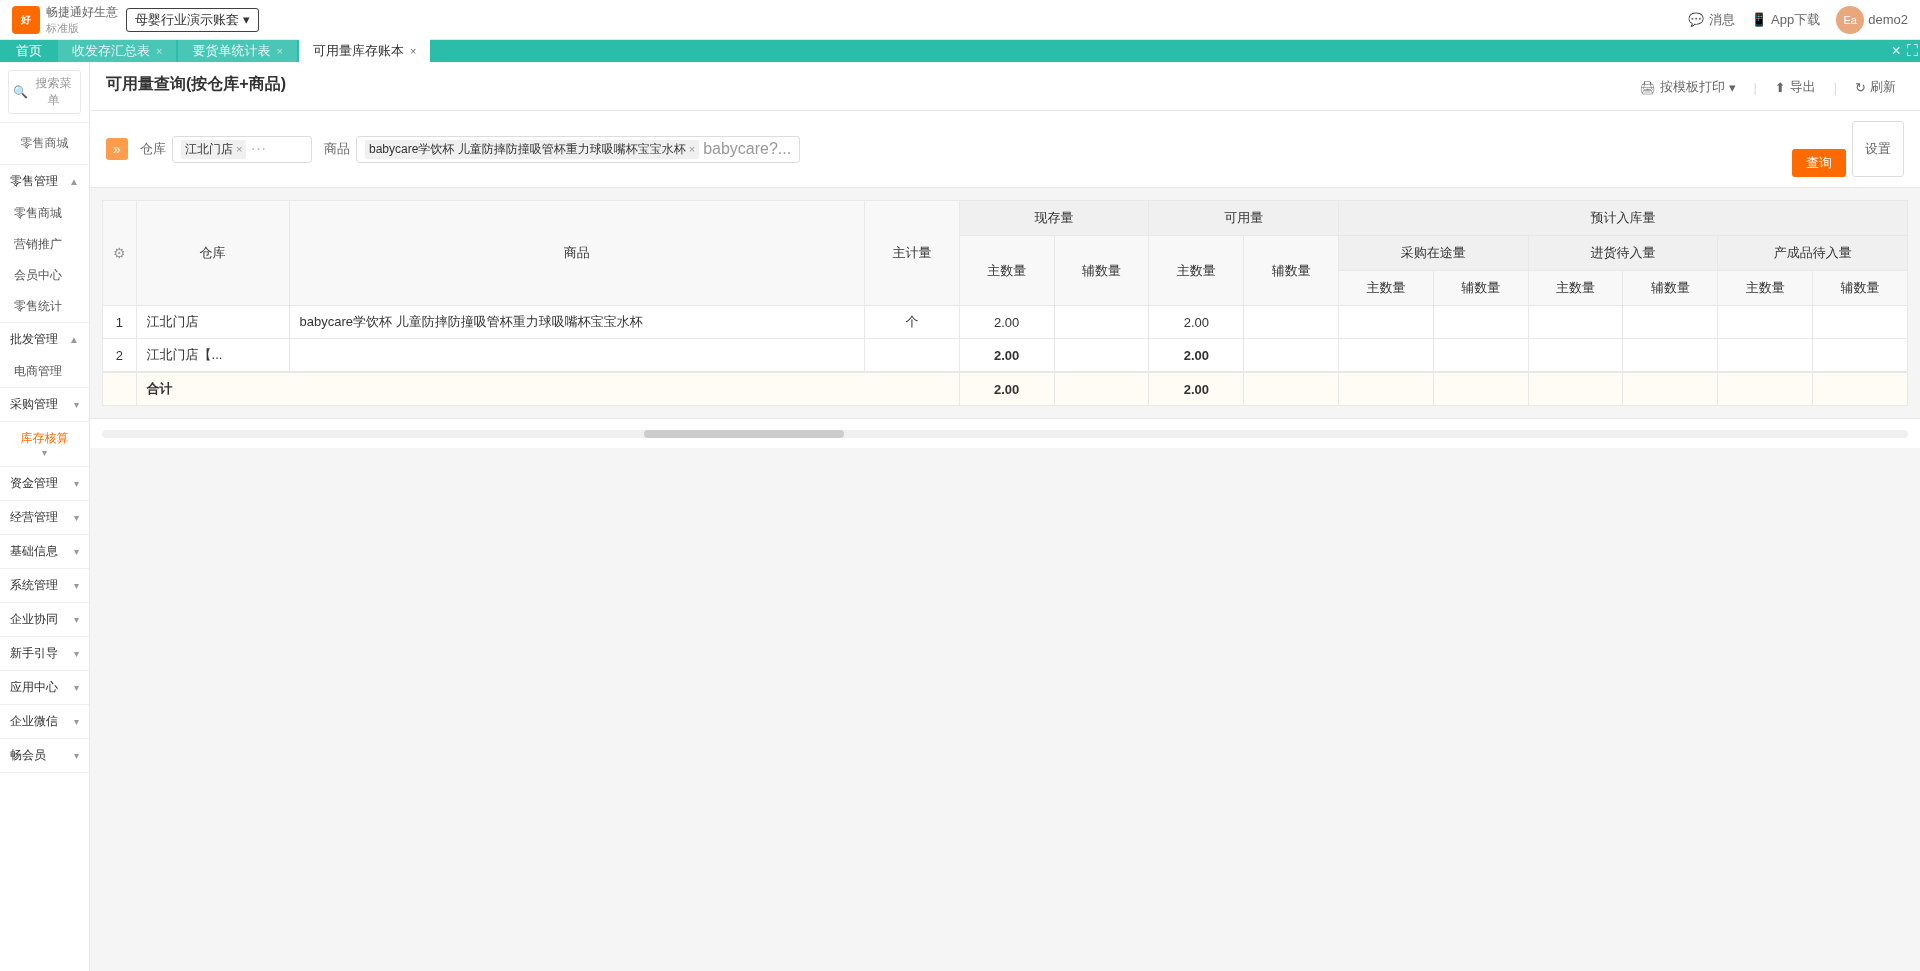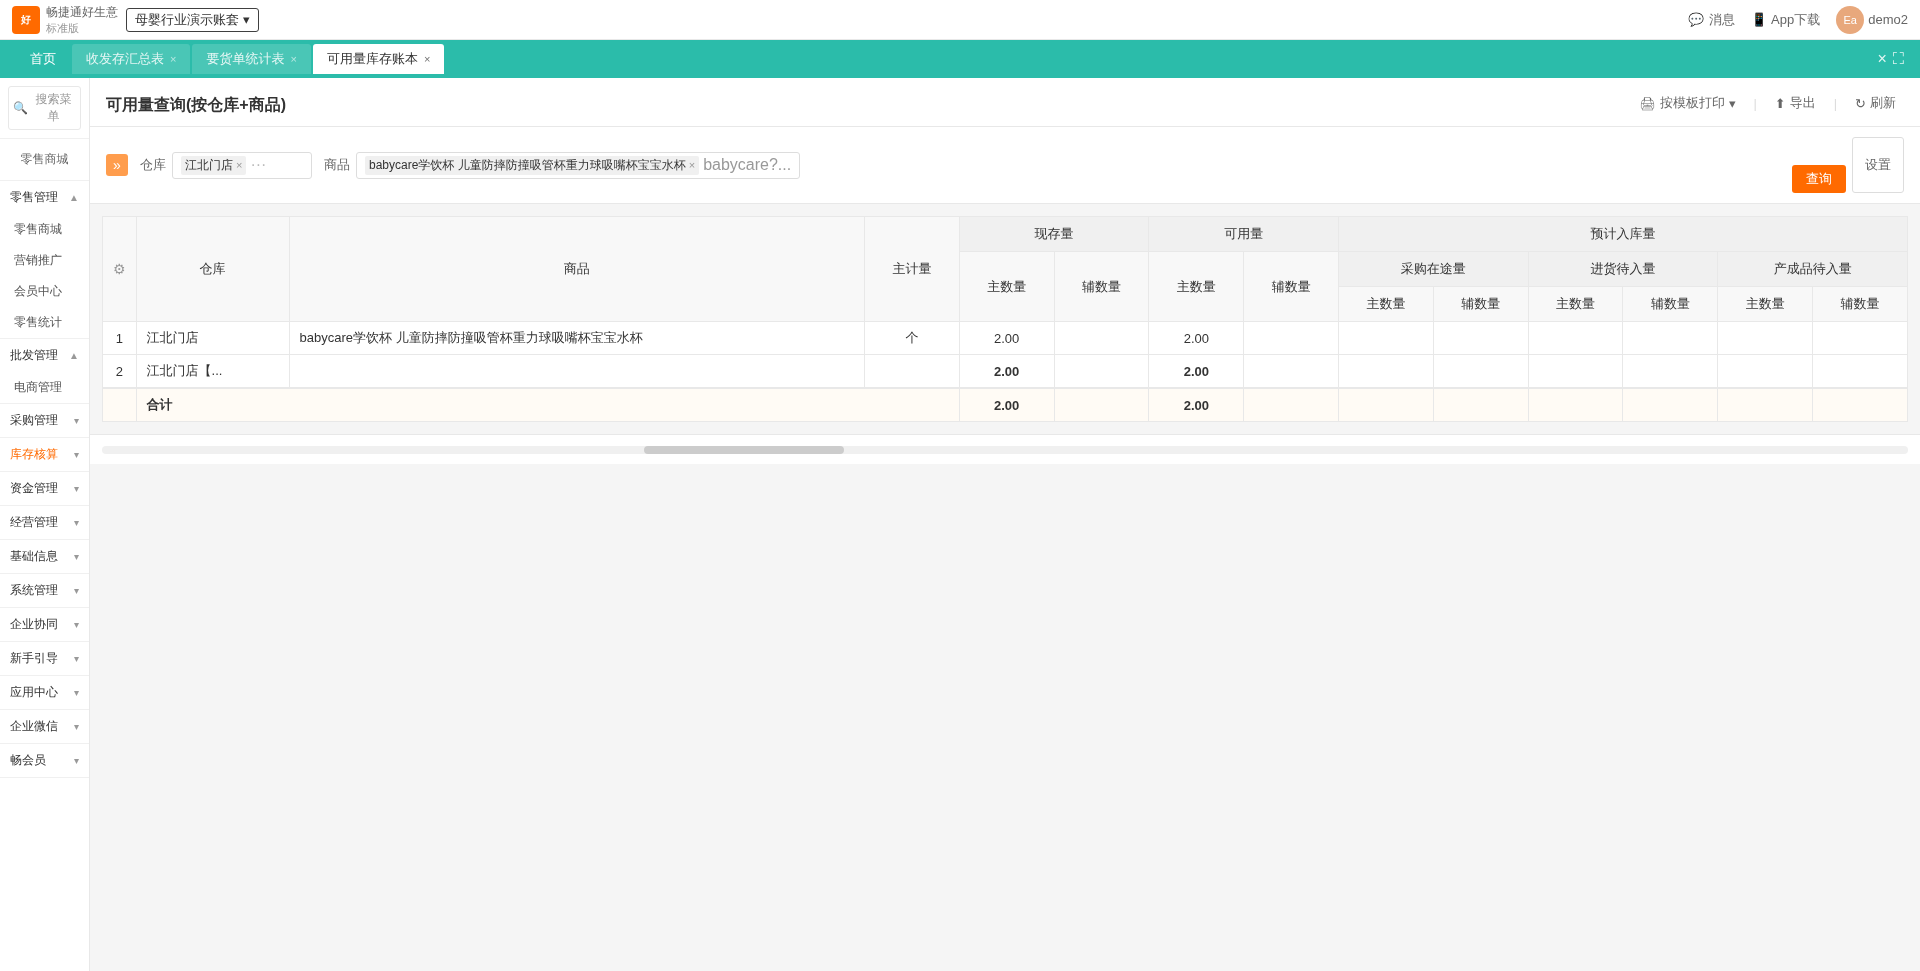--- a/index.html
+++ b/index.html
@@ -31,8 +31,8 @@
       background: #2bbcaa;
       display: flex;
       align-items: center;
-      height: 38px;
-      padding: 0 16px;
+      height: 22px;
+      padding: 0 2px;
       flex-shrink: 0;
       gap: 2px;
     }

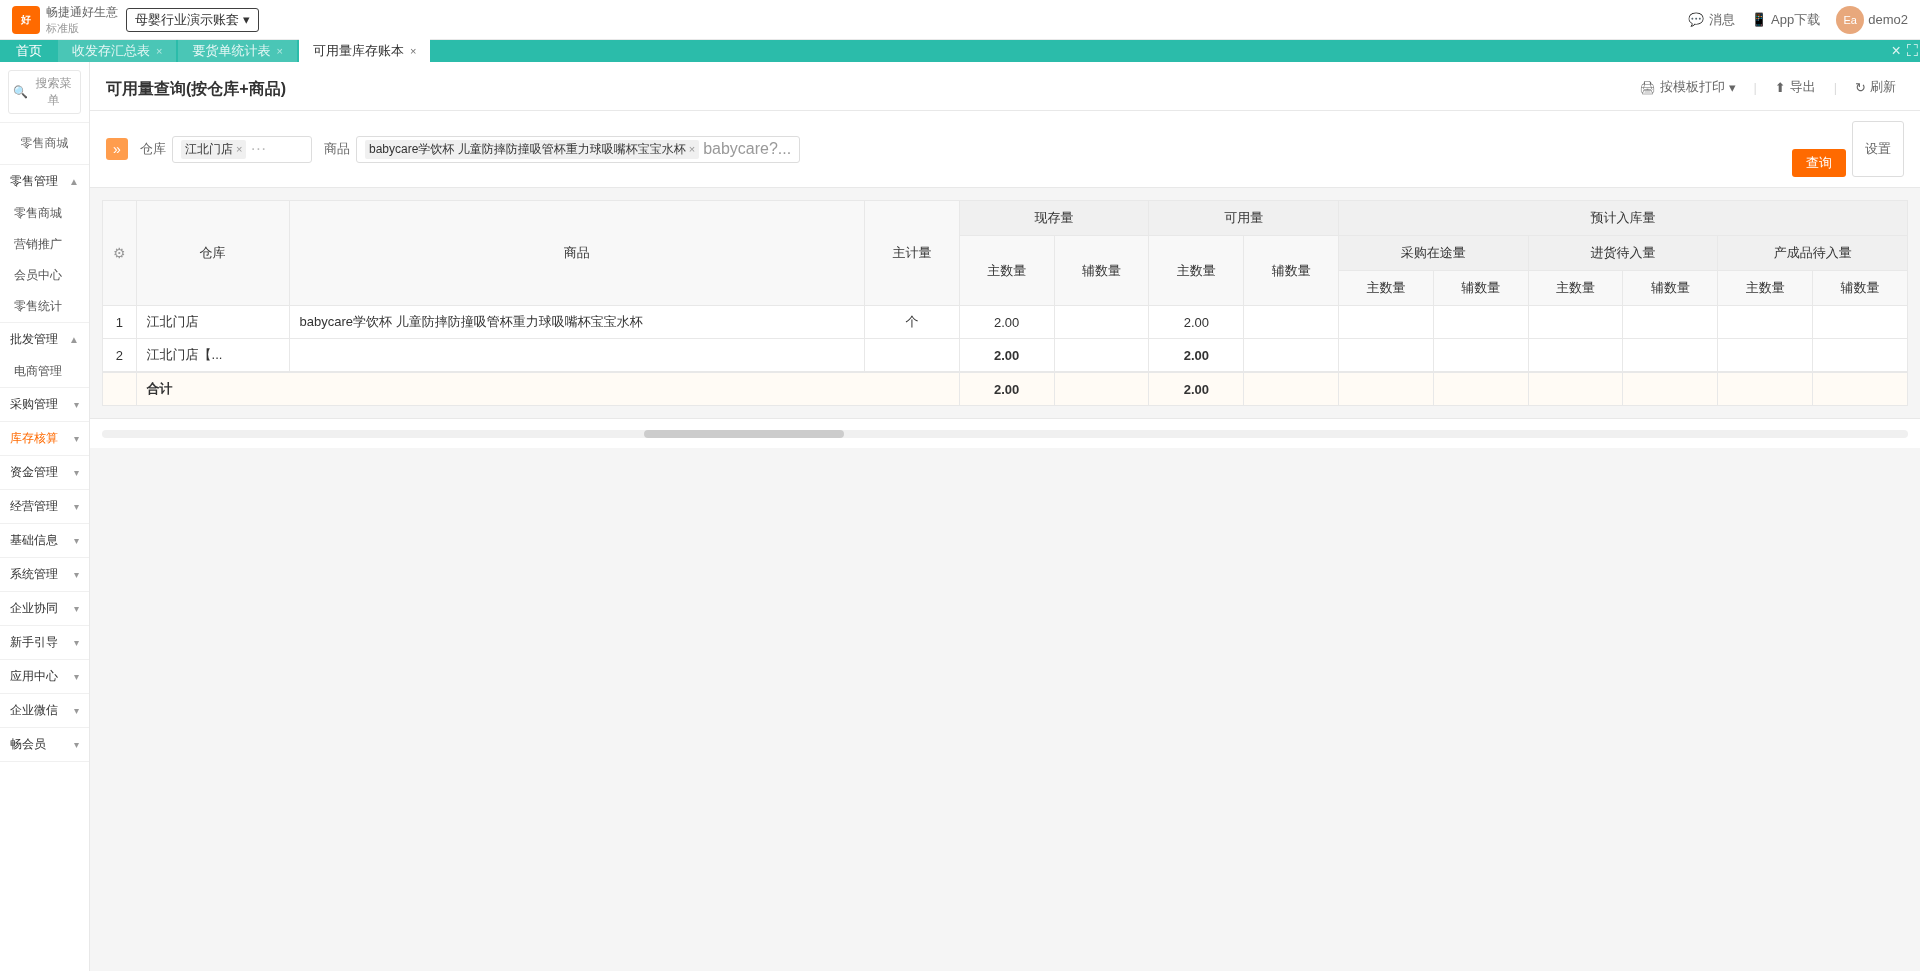--- a/index.html
+++ b/index.html
@@ -98,7 +98,7 @@
 
     
     .page-header { background: #fff; padding: 12px 16px 0 16px; border-bottom: 1px solid #e8e8e8; flex-shrink: 0; }
-    .page-title-row { display: flex; align-items: flex-end; justify-content: space-between; padding-bottom: 10px; }
+    .page-title-row { display: flex; align-items: flex-start; justify-content: space-between; padding-bottom: 10px; }
     .page-title { font-size: 16px; font-weight: 600; color: #333; }
     .page-actions { display: flex; align-items: center; gap: 10px; }
     .page-action-btn { display: flex; align-items: center; gap: 4px; font-size: 13px; color: #666; cursor: pointer; padding: 4px 8px; border-radius: 3px; background: none; border: none; }

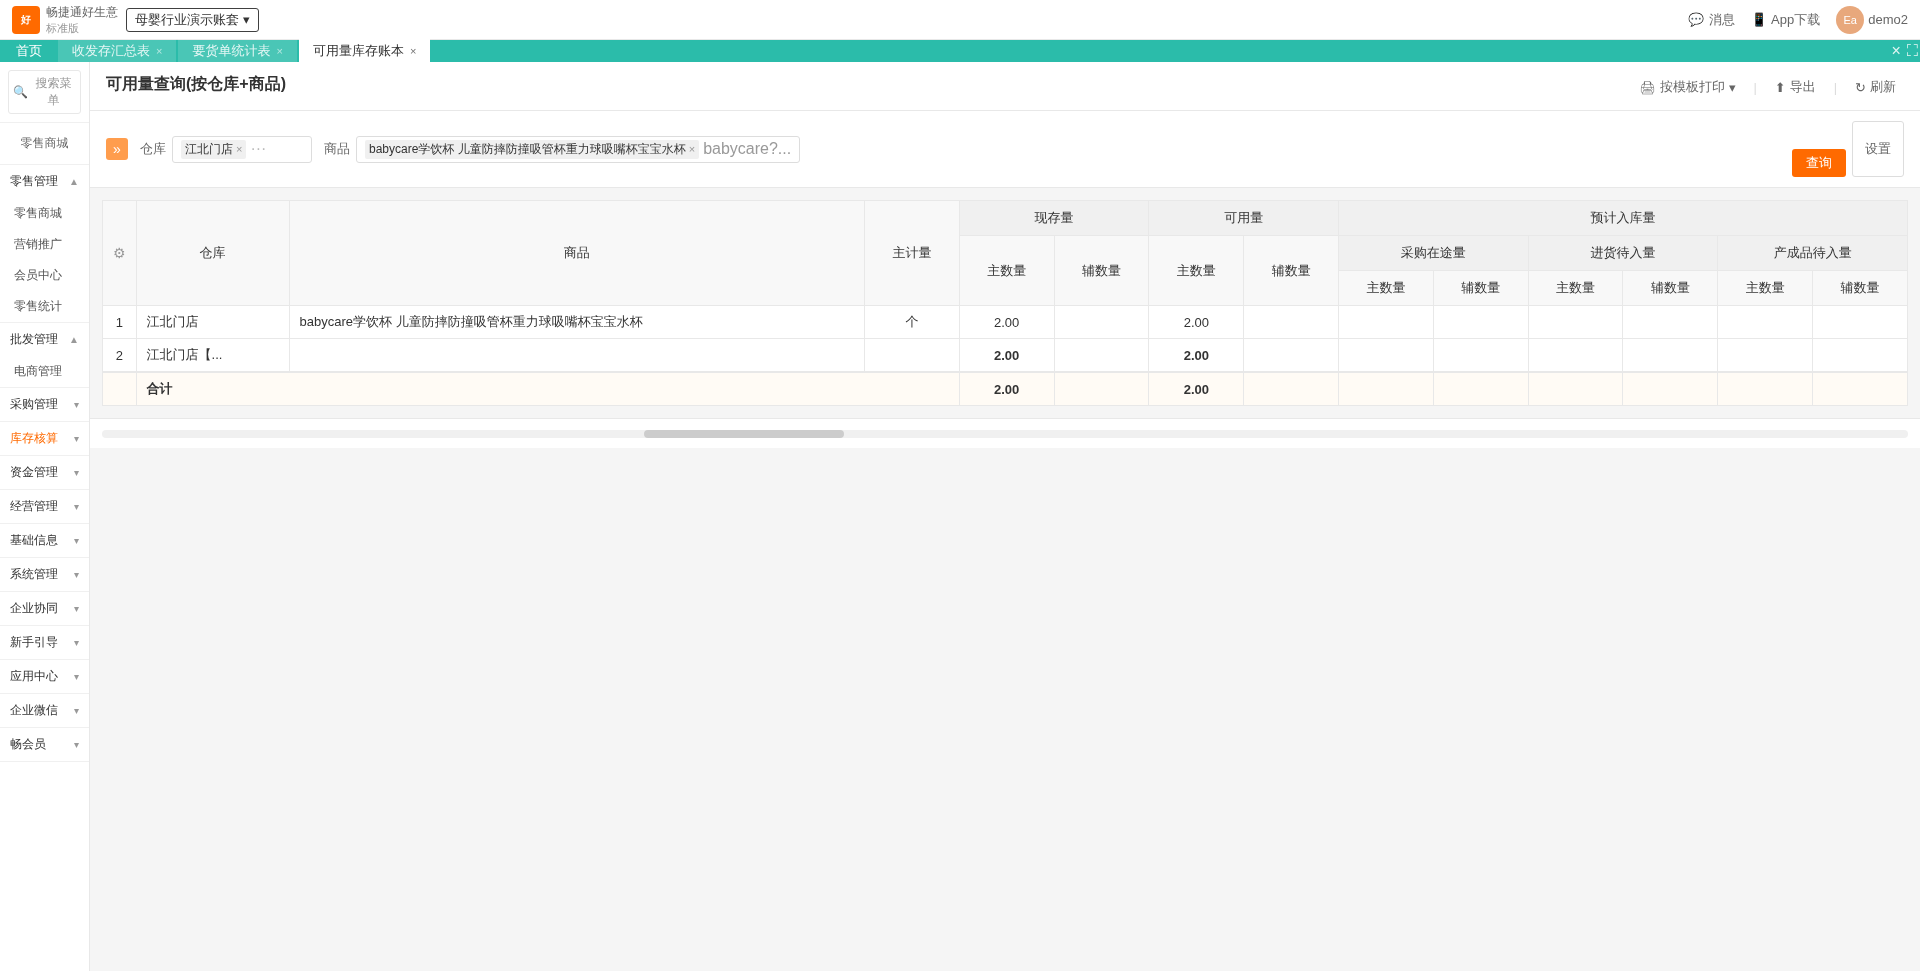--- a/index.html
+++ b/index.html
@@ -289,7 +289,7 @@
     </div>
 
     <div class="sidebar-section">
-      <div class="sidebar-section-header" style="color:#ff6a00;">
+      <div class="sidebar-section-header" style="color:#ff6a00;flex-direction:column;">
         <span>库存核算</span>
         <span class="arrow">▾</span>
       </div>

